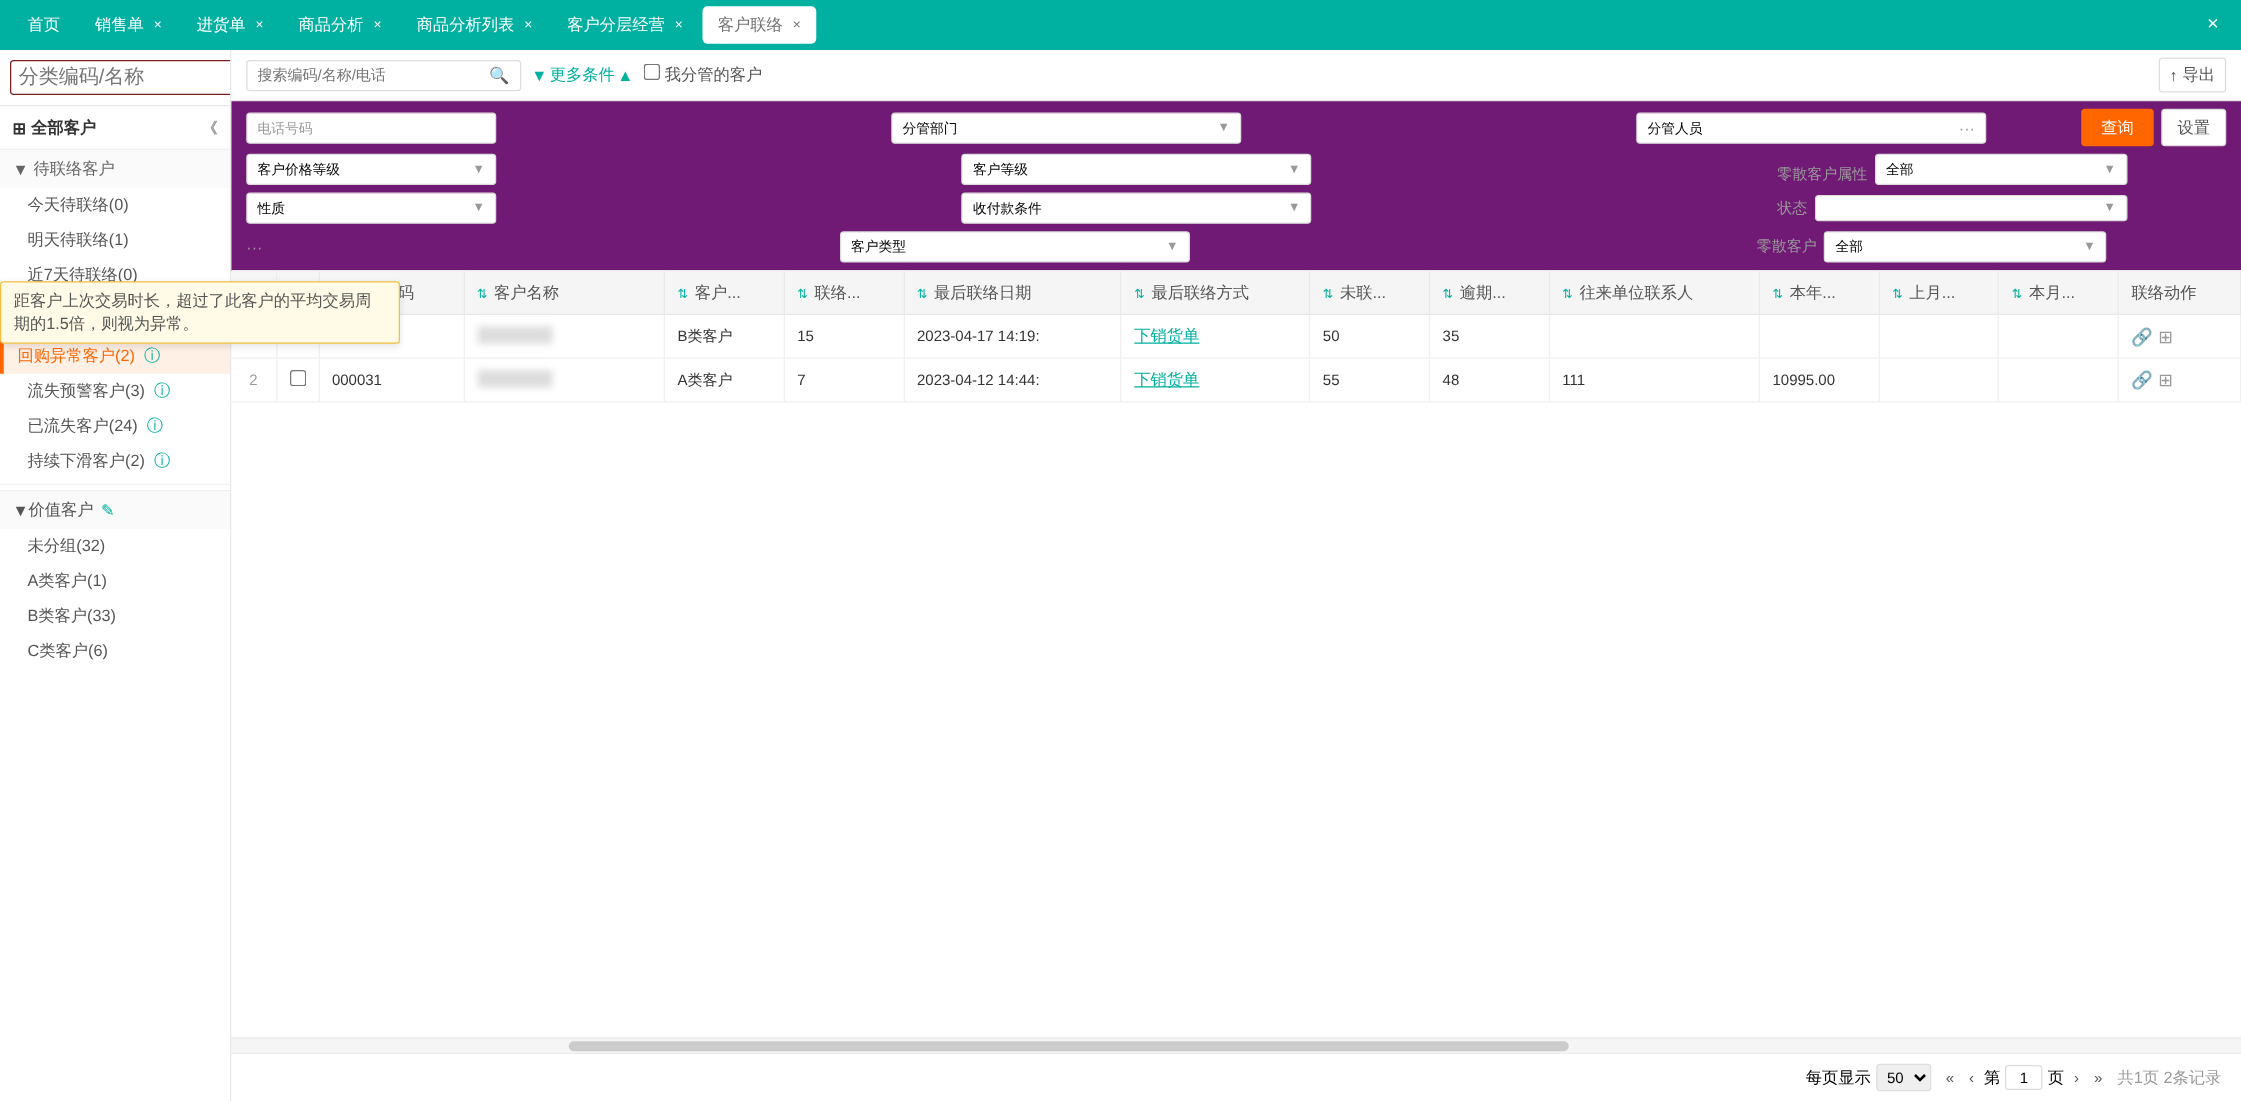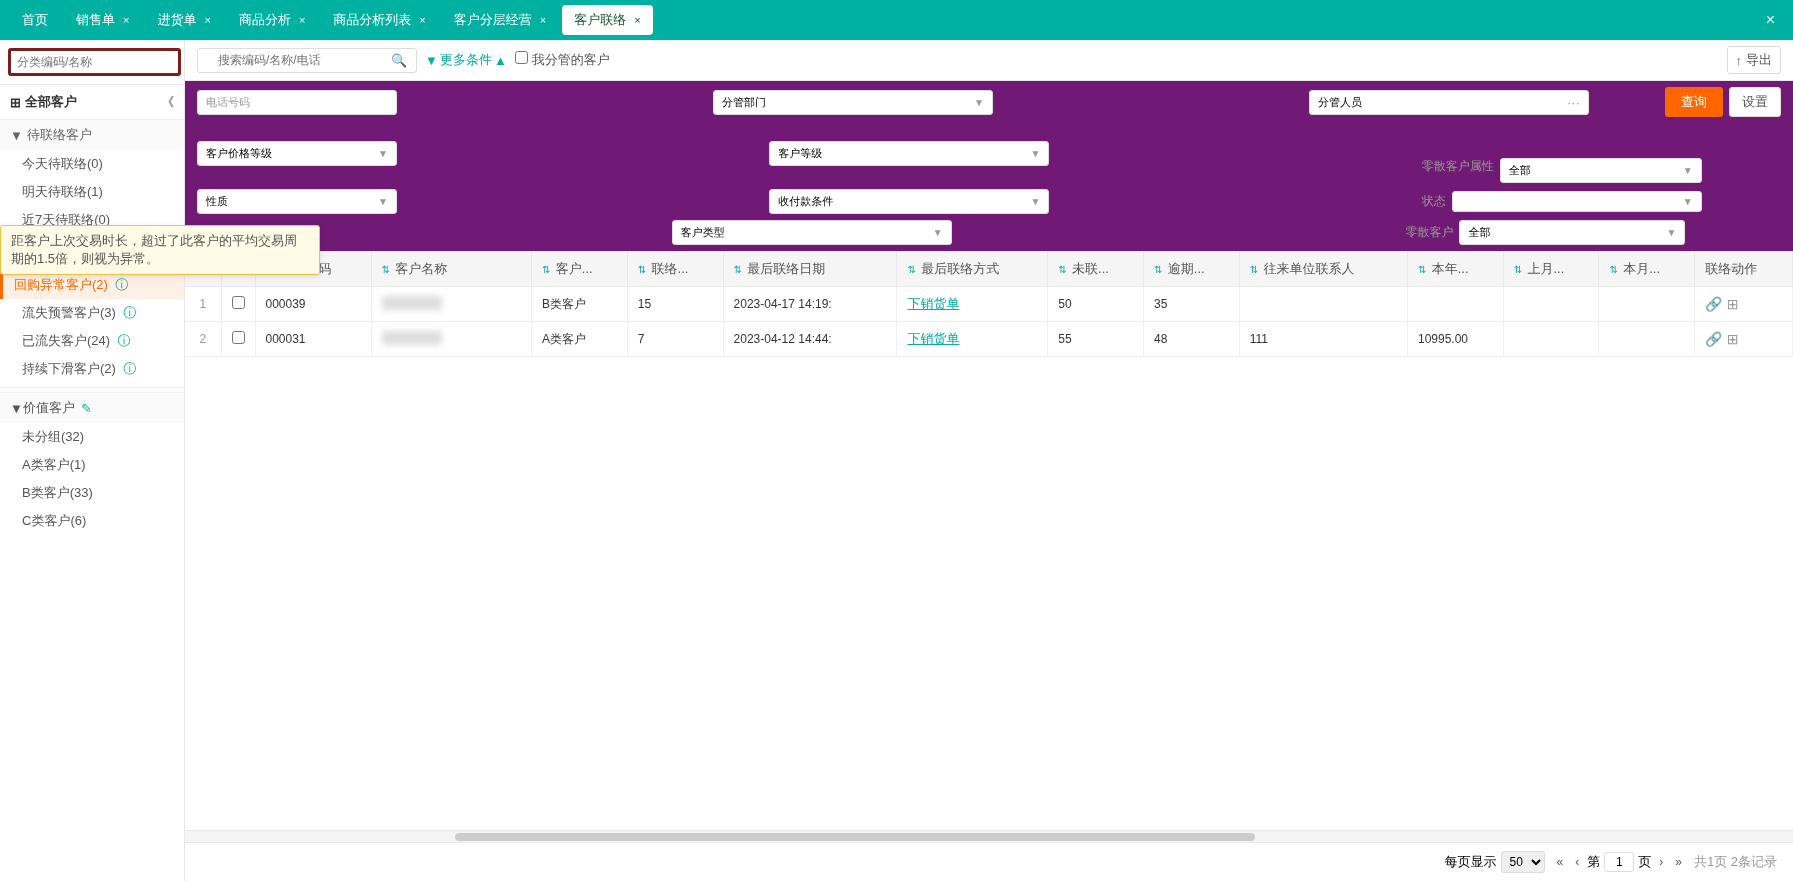--- a/index.html
+++ b/index.html
@@ -14,7 +14,7 @@
       padding: 6px 12px; cursor: pointer; border-radius: 4px; color: white; font-size: 13px;
       white-space: nowrap; display: flex; align-items: center; gap: 4px;
     }
-    .top-nav .nav-item.active { background: white; color: #14532d; }
+    .top-nav .nav-item.active { background: white; color: #737373; }
     .top-nav .nav-item .close-x { font-size: 11px; color: inherit; margin-left: 4px; }
     .nav-spacer { flex: 1; }
     .top-nav .global-close { color: white; cursor: pointer; font-size: 16px; padding: 4px 8px; }

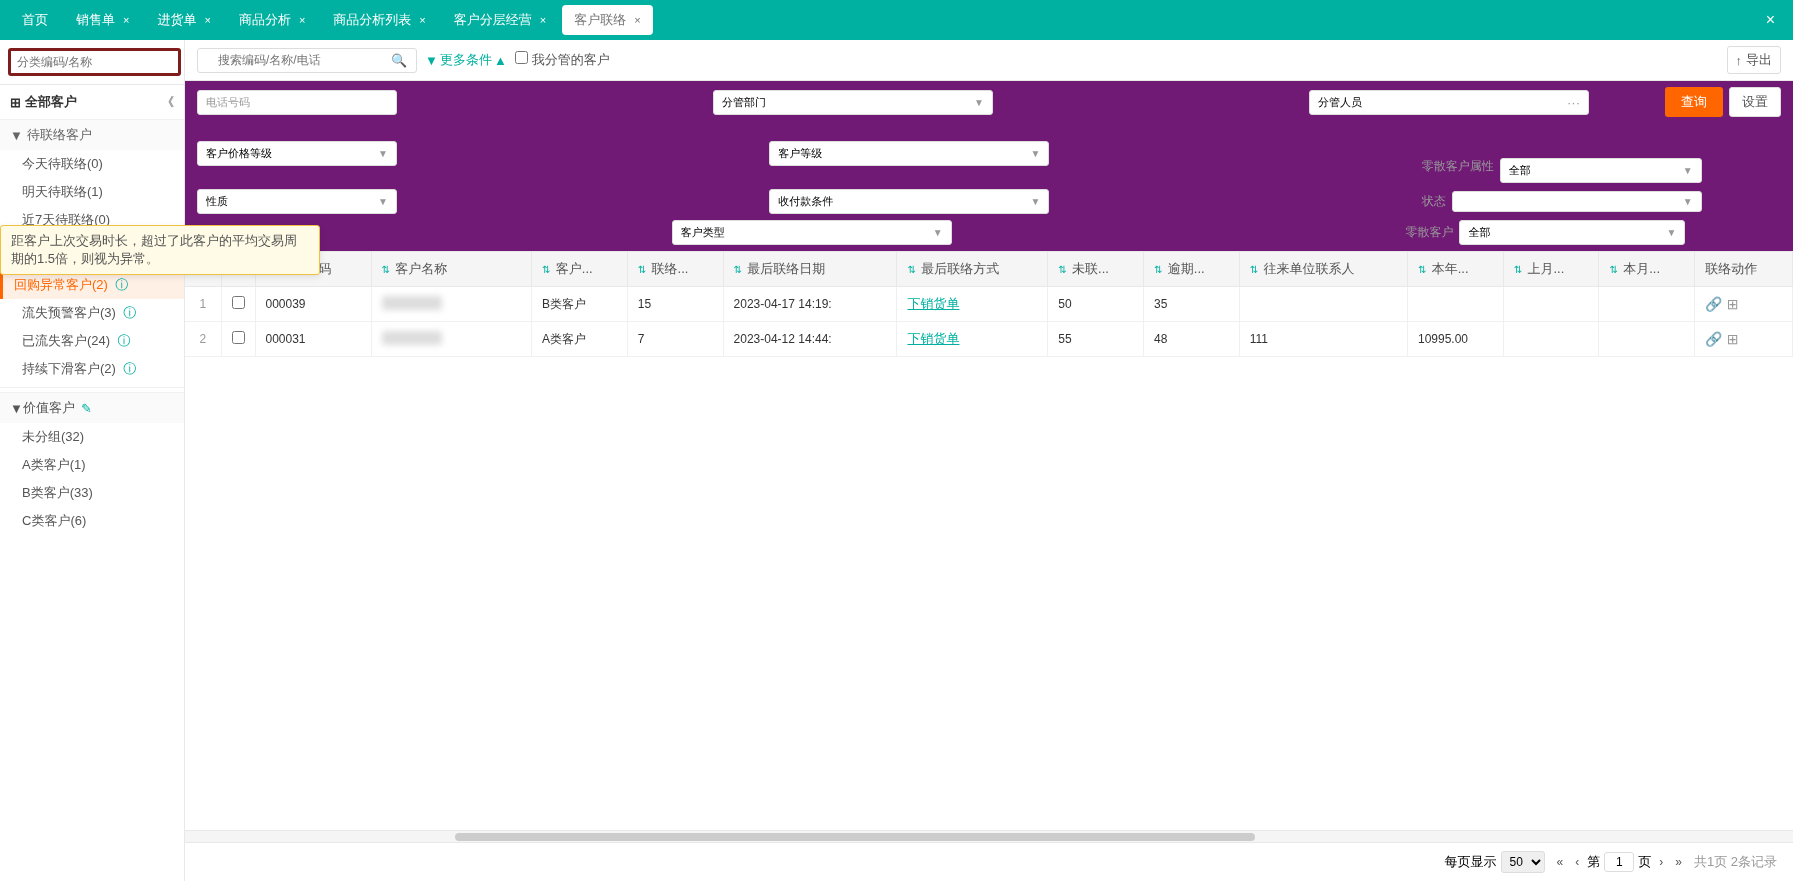--- a/index.html
+++ b/index.html
@@ -31,7 +31,7 @@
       display: flex; align-items: center; padding: 8px; border-bottom: 1px solid #e8e8e8; gap: 4px;
     }
     .sidebar-search input {
-      flex: 1; border: 3px solid #7f1d1d; border-radius: 3px; padding: 4px 6px; font-size: 12px;
+      flex: 1; border: 1px solid #7f1d1d; border-radius: 3px; padding: 4px 6px; font-size: 16px;
       outline: none;
     }
     .sidebar-search .search-btn { color: #999; cursor: pointer; font-size: 14px; }

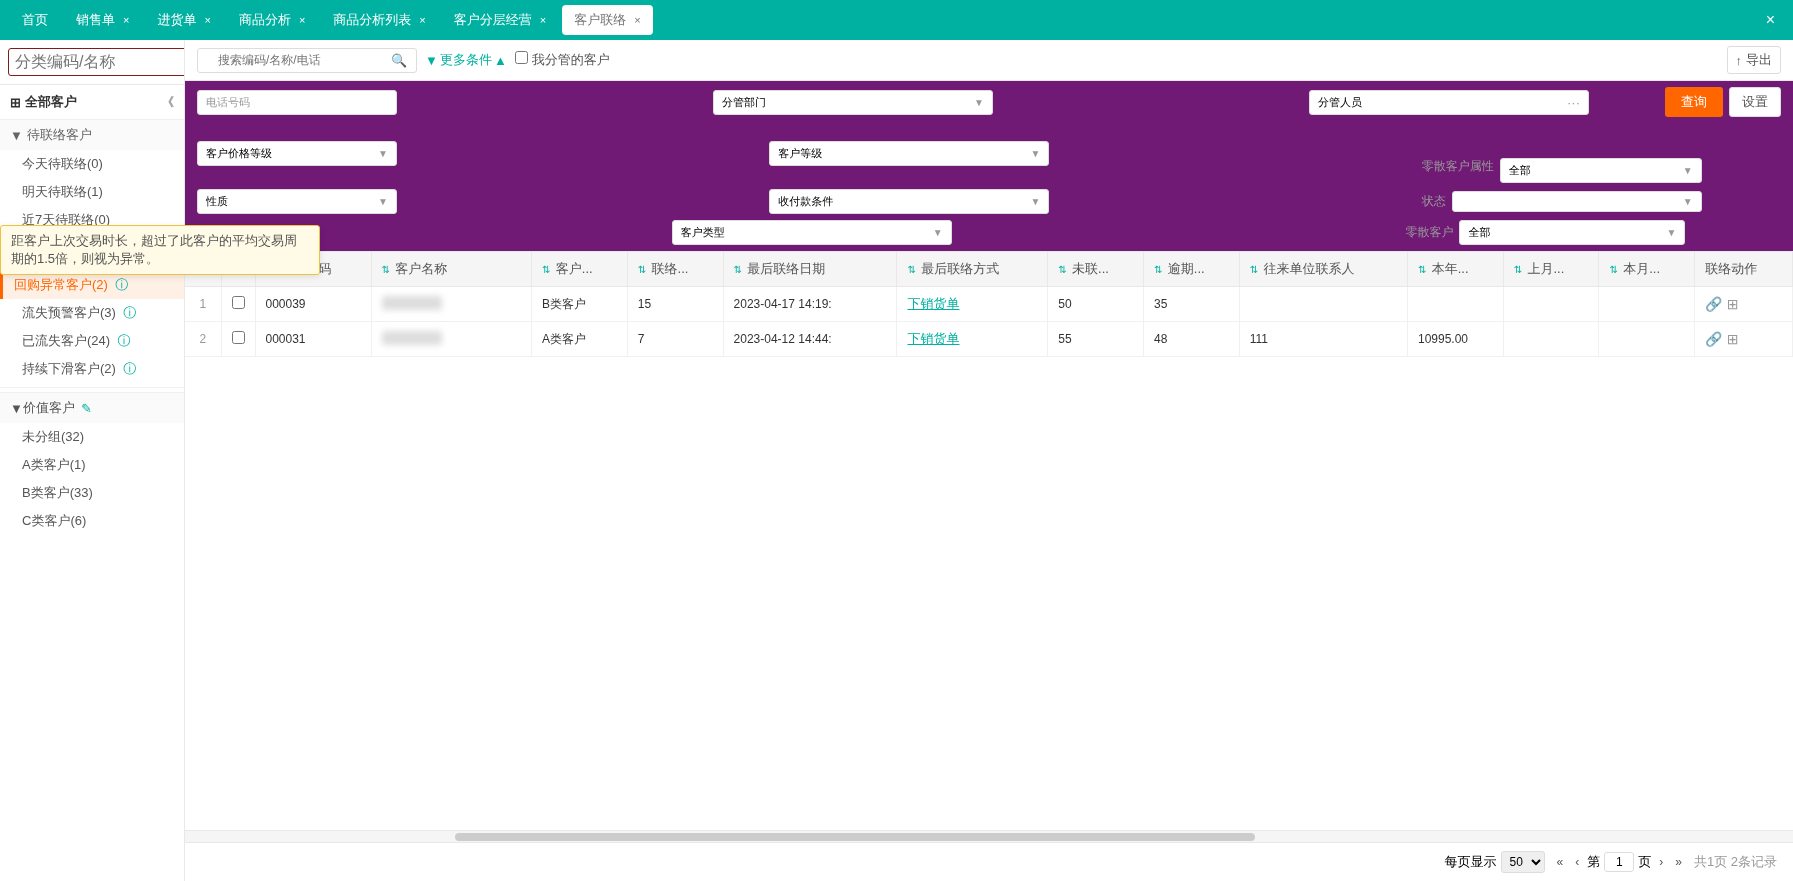--- a/index.html
+++ b/index.html
@@ -69,7 +69,7 @@
       display: flex; align-items: center; border: 1px solid #ddd; border-radius: 3px;
       padding: 4px 8px; gap: 4px; width: 220px;
     }
-    .filter-search input { border: none; outline: none; font-size: 12px; flex: 1; margin-left: 12px; }
+    .filter-search input { border: none; outline: none; font-size: 12px; flex: 1; }
     .filter-more {
       display: flex; align-items: center; color: #00b0a0; cursor: pointer; gap: 2px; font-size: 12px;
     }

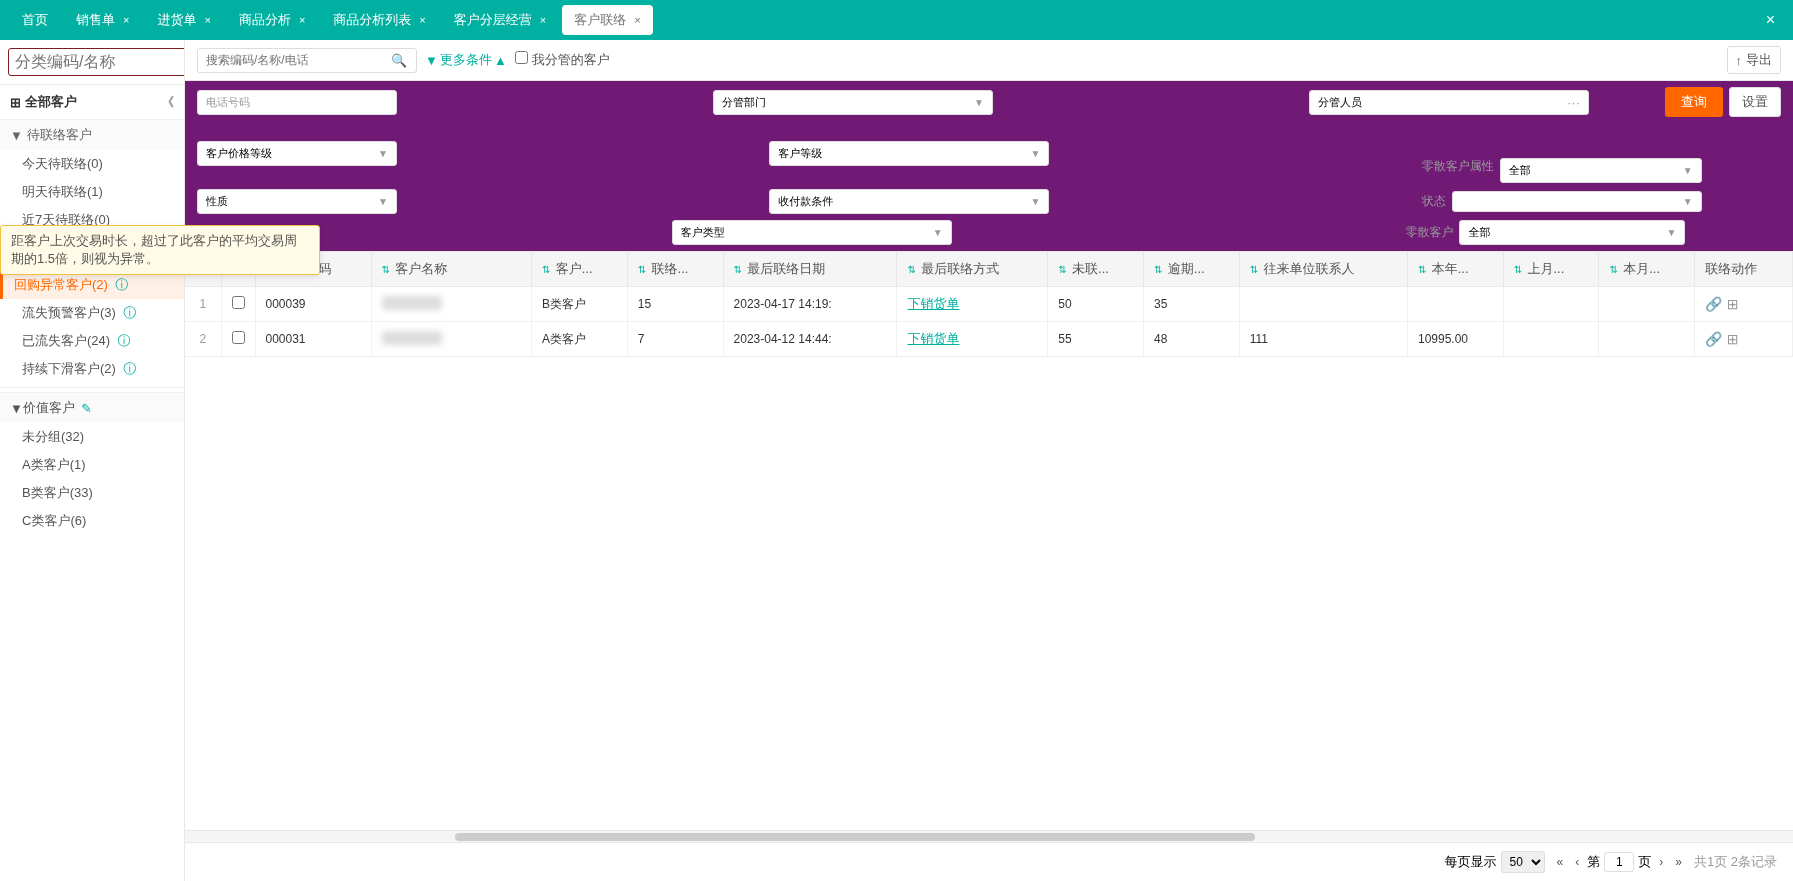--- a/index.html
+++ b/index.html
@@ -334,7 +334,7 @@
           <span class="arrow-down">▼</span>
         </div>
         <div style="flex:1;"></div>
-        <div style="display:flex; align-items:flex-start; min-width:280px;margin-top:35px;">
+        <div style="display:flex; align-items:flex-end; min-width:280px;">
           <span style="color:#999;font-size:12px;white-space:nowrap;margin-right:6px;">零散客户属性</span>
           <div class="filter-field" style="flex:1;">
             <span class="value">全部</span>

